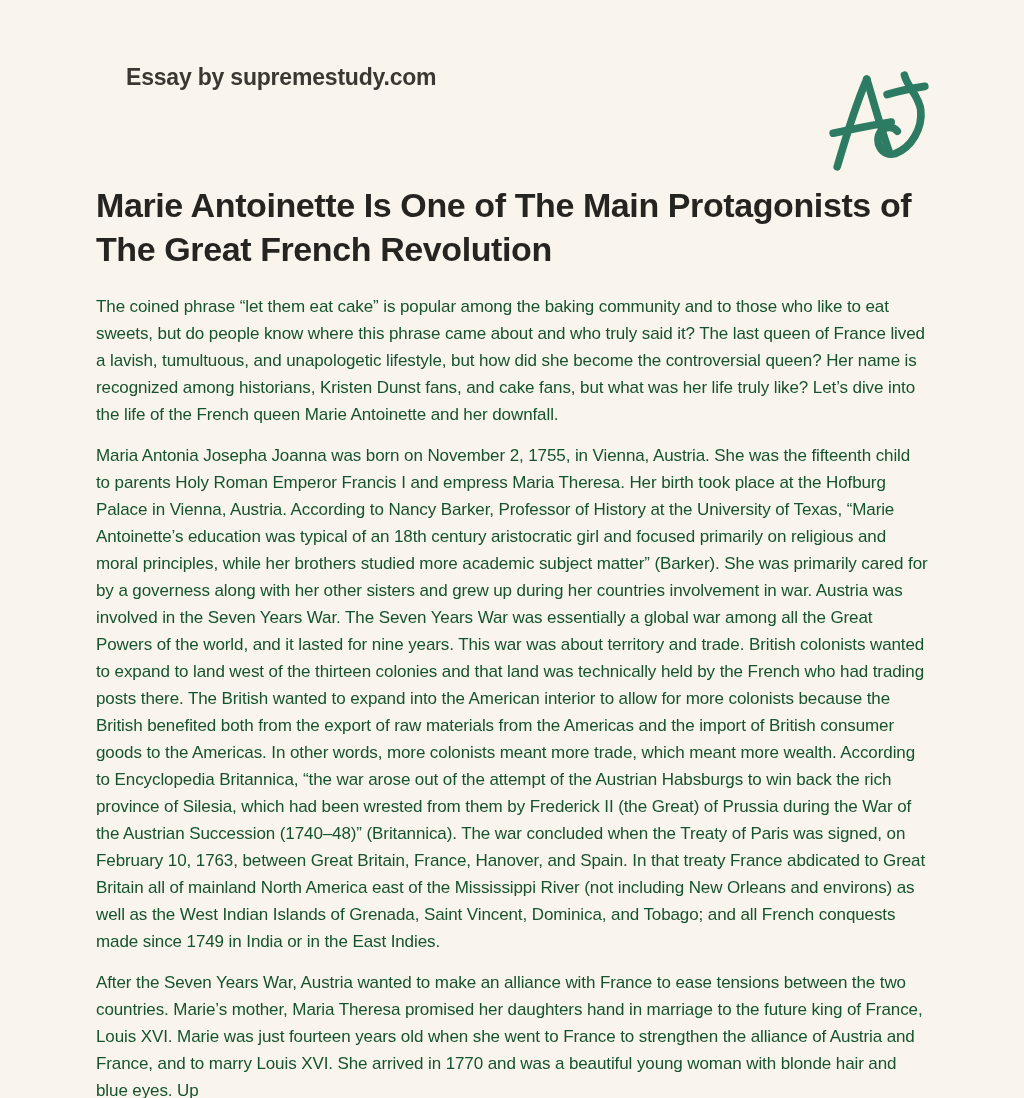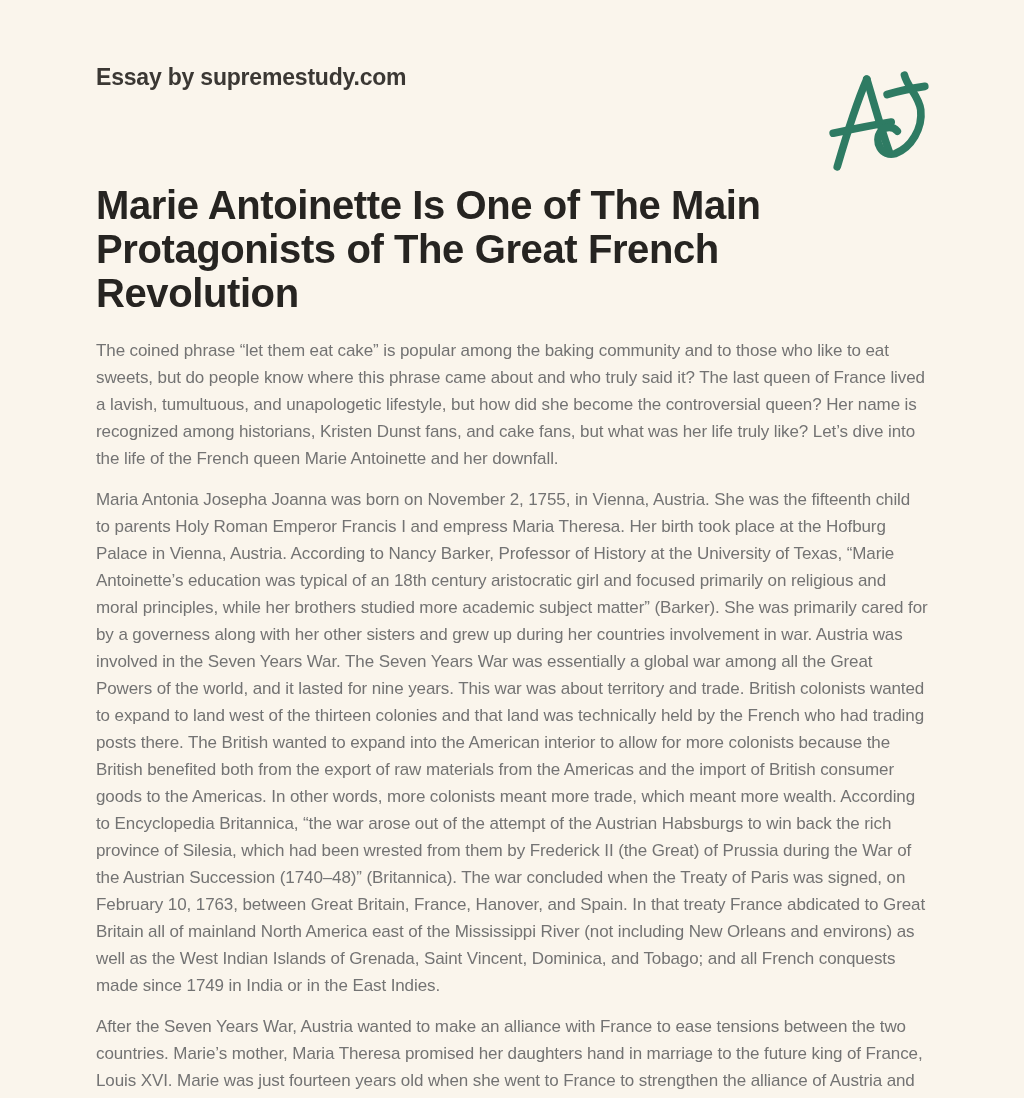--- a/index.html
+++ b/index.html
@@ -16,7 +16,7 @@
     height: 1098px;
     padding: 62px 96px 0 96px;
   }
-  .header { position: relative; }
+  .header { position: relative; margin-left: 30px; }
   .site-title {
     font-size: 23px;
     font-weight: 700;

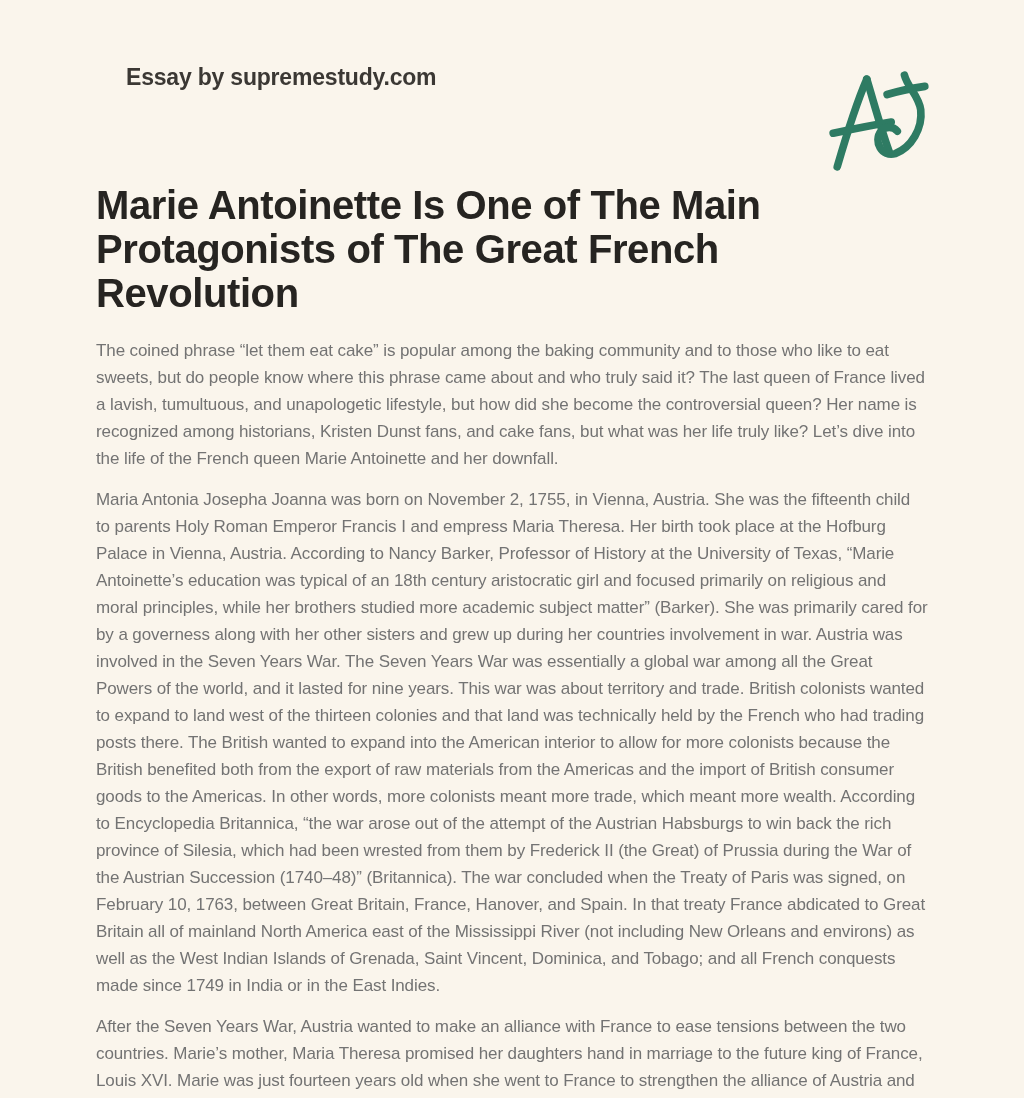--- a/index.html
+++ b/index.html
@@ -46,7 +46,7 @@
   }
   .essay-title {
     margin-top: 92px;
-    font-size: 40px;
+    font-size: 34px;
     line-height: 44px;
     font-weight: 700;
     letter-spacing: -0.4px;

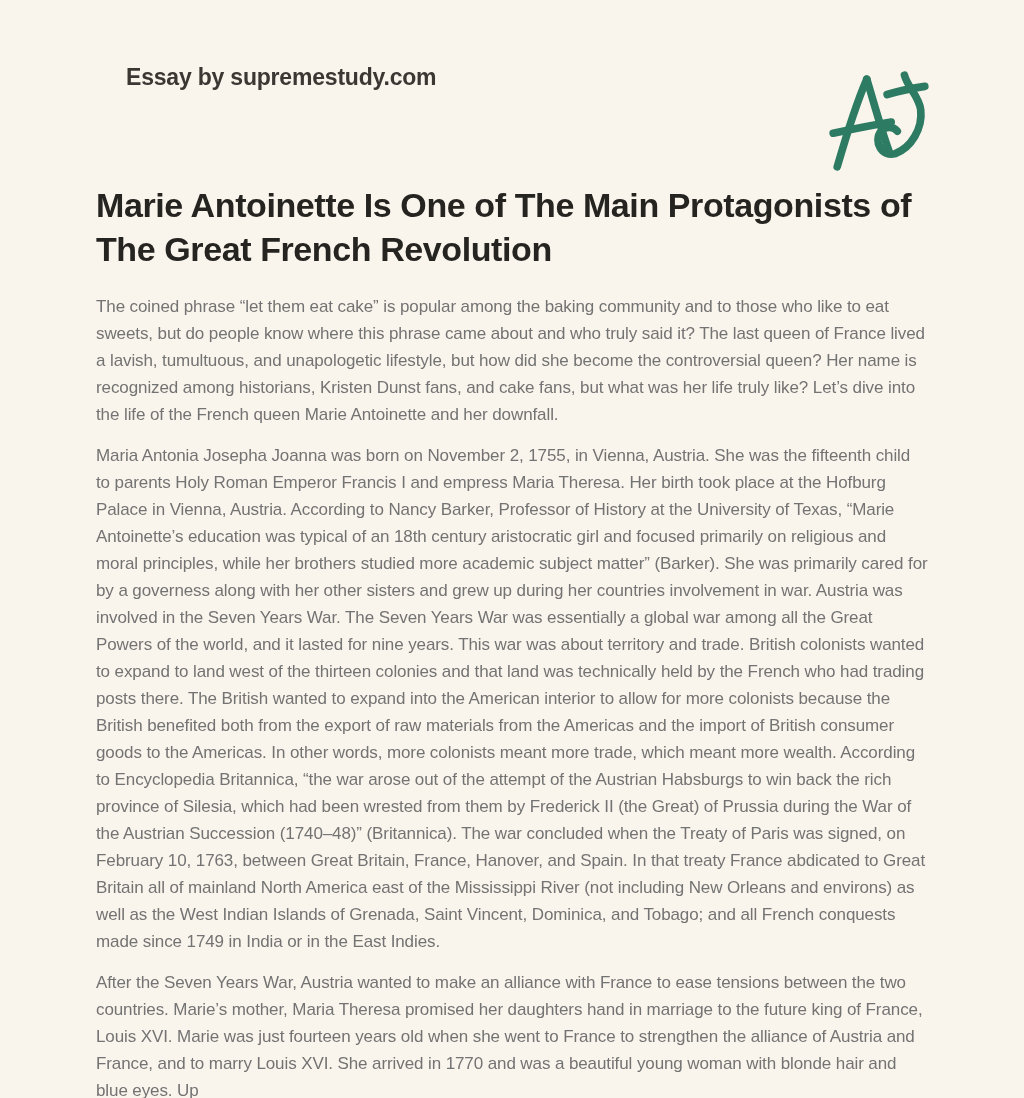--- a/index.html
+++ b/index.html
@@ -57,7 +57,7 @@
   .essay-body p {
     font-size: 17px;
     line-height: 27px;
-    color: #737373;
+    color: #14532d;
     letter-spacing: -0.1px;
     margin-bottom: 14px;
     max-width: 836px;

